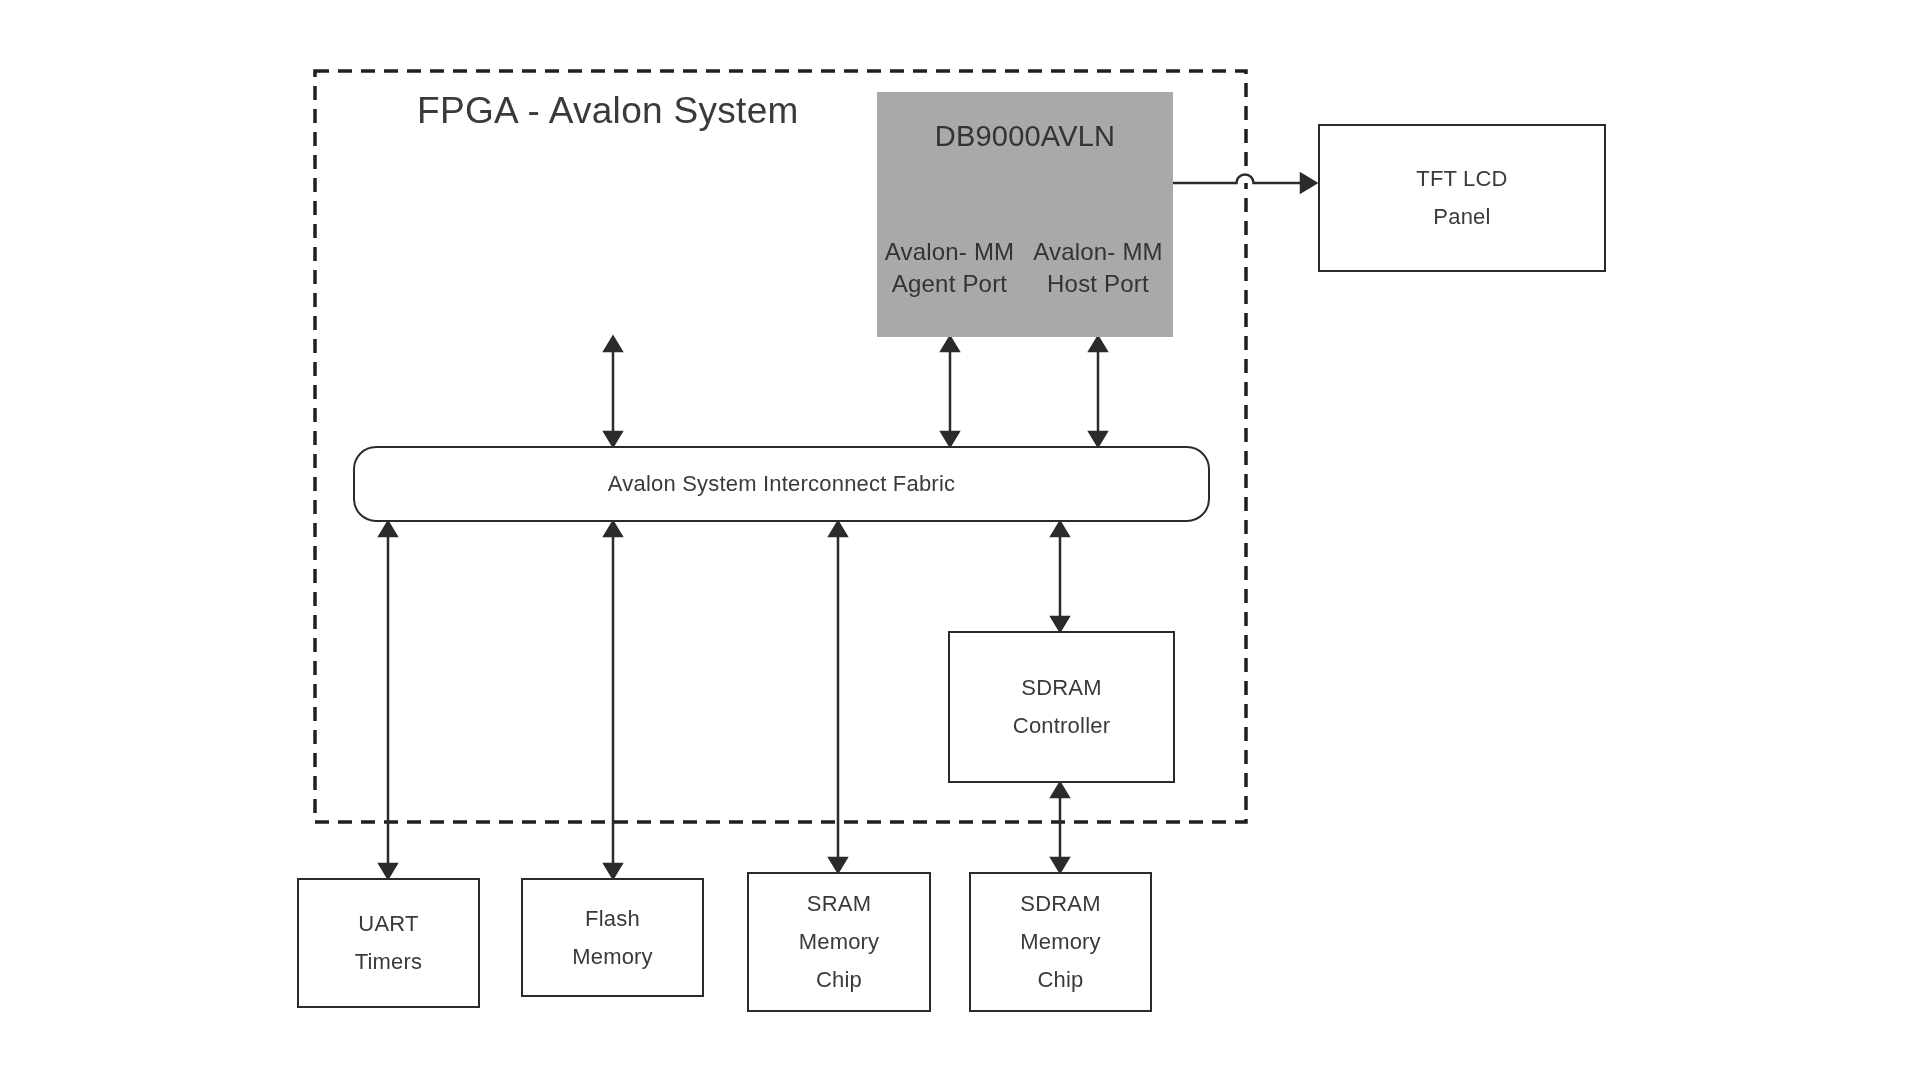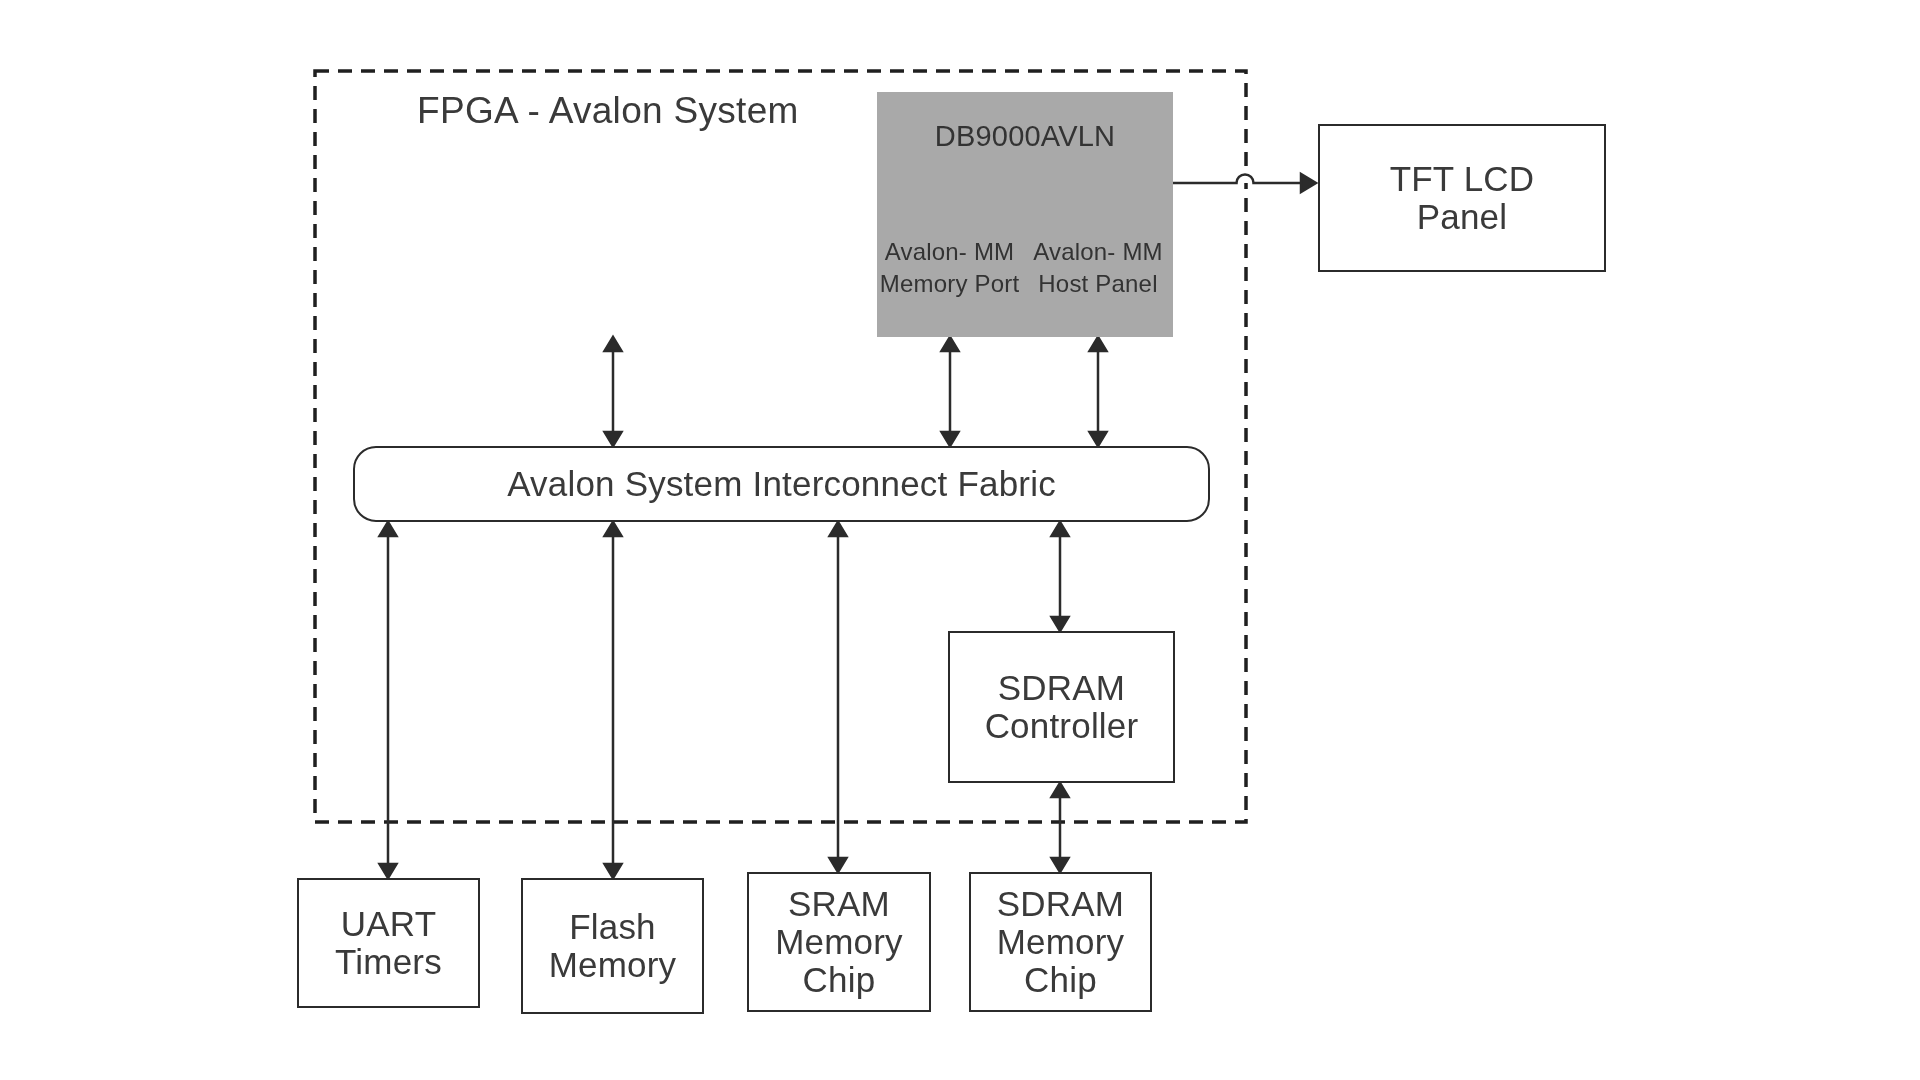--- a/index.html
+++ b/index.html
@@ -14,7 +14,7 @@
   .box{
     position:absolute;background:#ffffff;border:2px solid var(--line-color);
     display:flex;flex-direction:column;align-items:center;justify-content:center;
-    text-align:center;font-size:35px;line-height:38px;color:var(--text-color);
+    text-align:center;font-size:22px;line-height:38px;color:var(--text-color);
     box-sizing:border-box;letter-spacing:0.2px;
   }
   .gray-box{

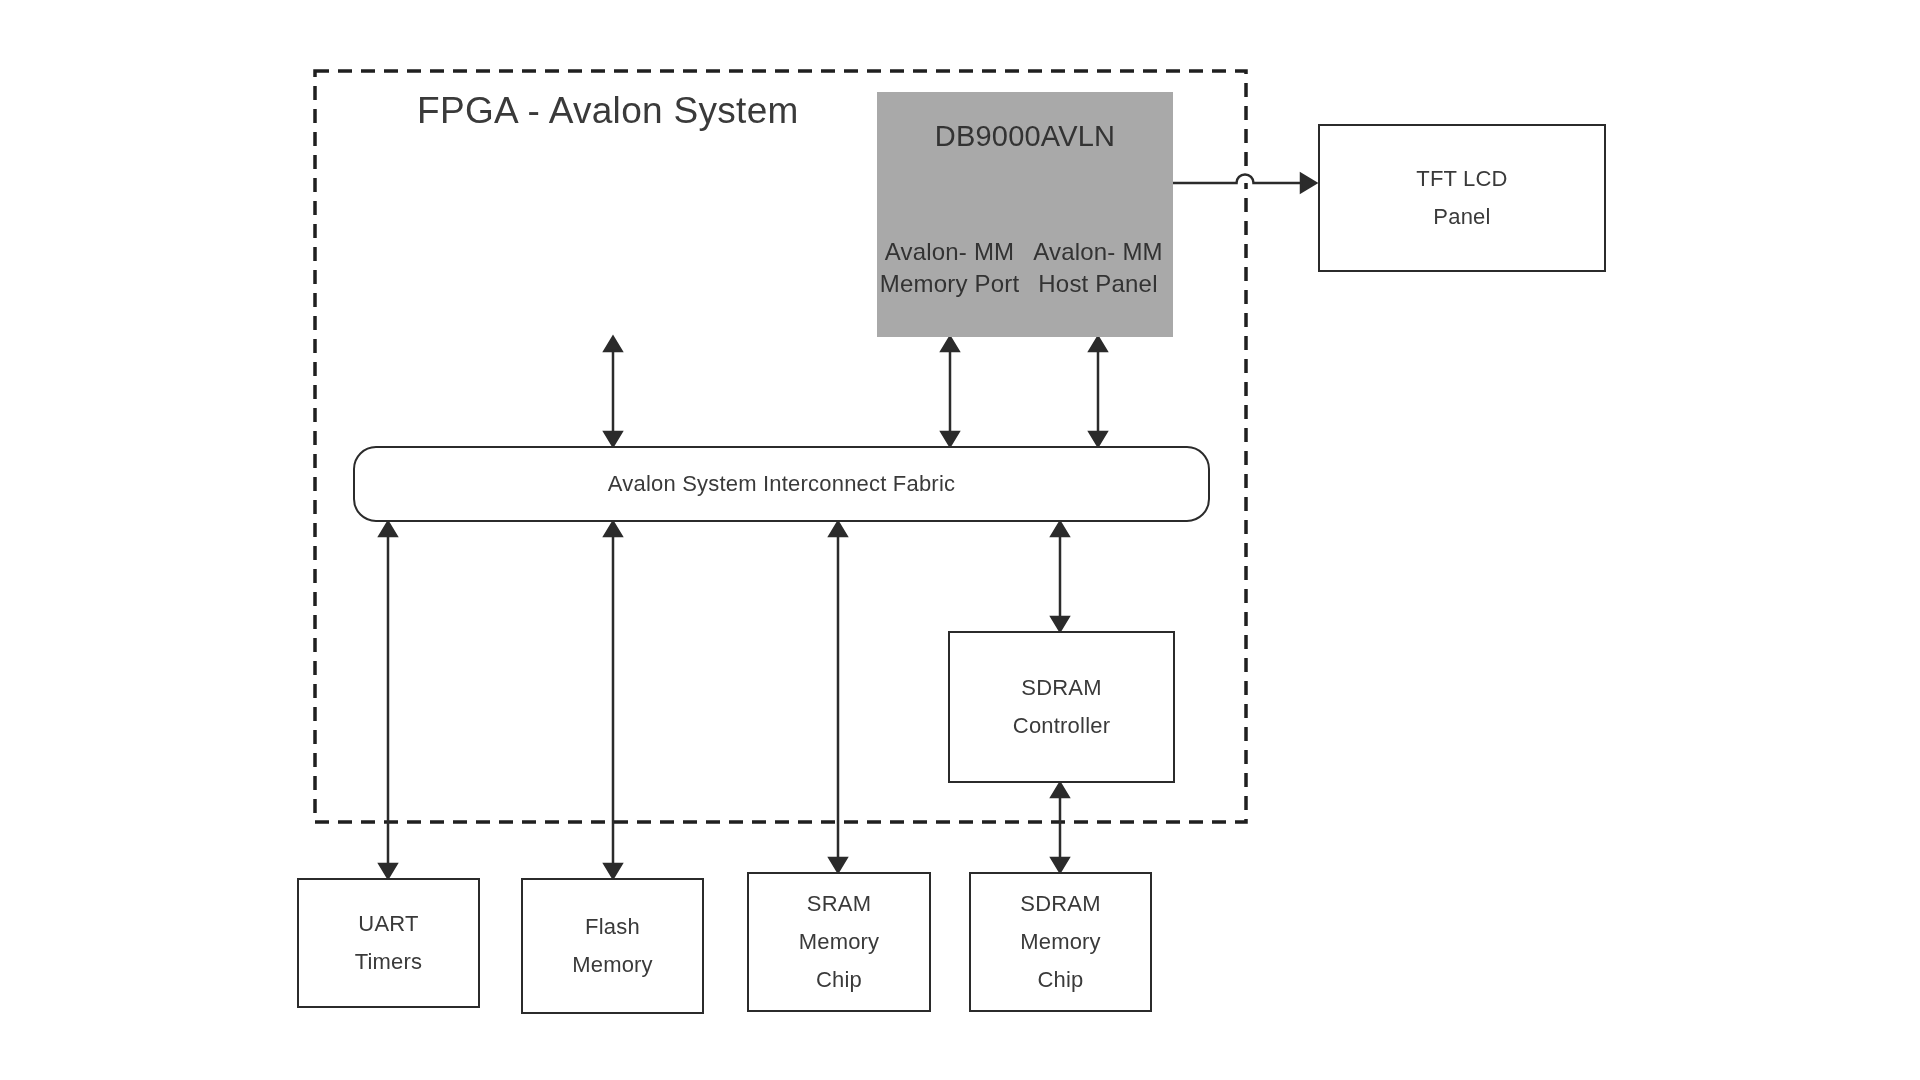--- a/index.html
+++ b/index.html
@@ -109,7 +109,7 @@
     <div class="port-row">
       <div class="port agent">
         <span class="line-span">Avalon- MM</span>
-        <span class="line-span">Memory Port</span>
+        <span class="line-span">Agent Port</span>
       </div>
       <div class="port host">
         <span class="line-span">Avalon- MM</span>

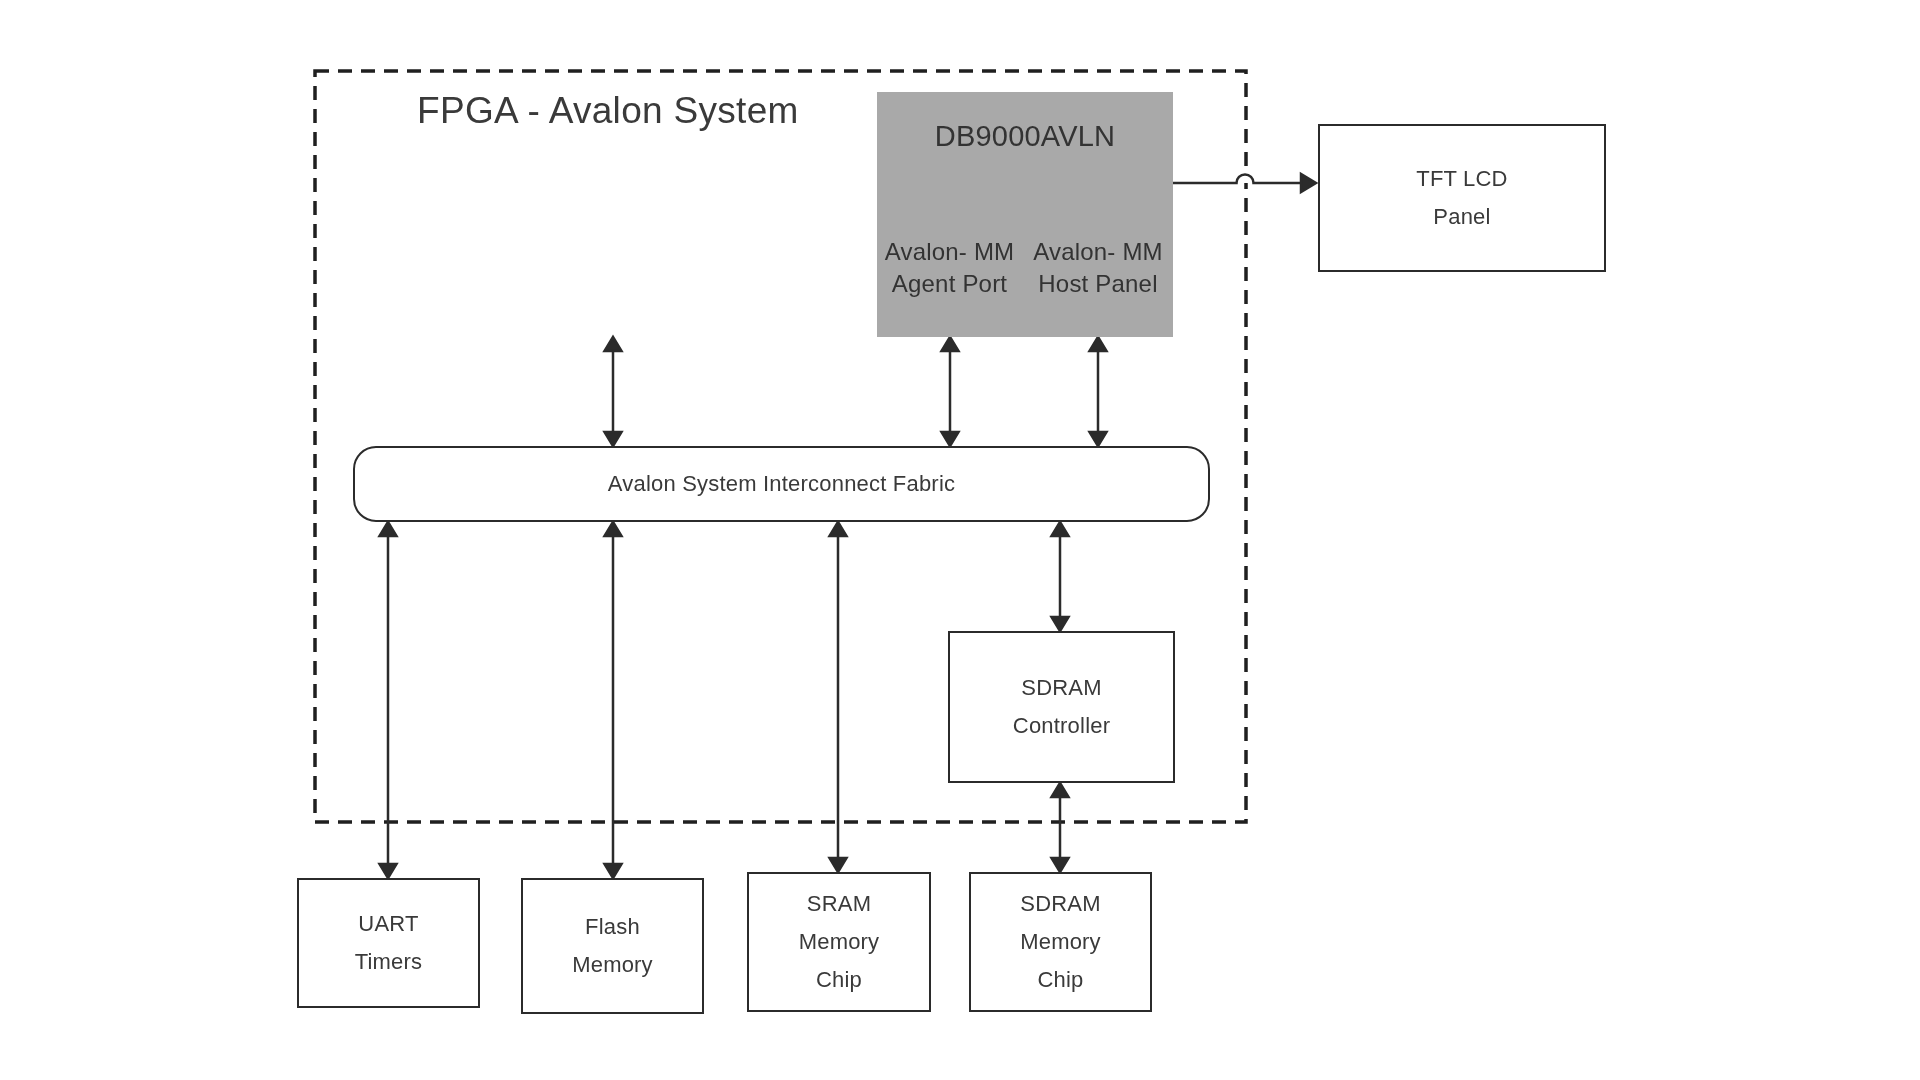--- a/index.html
+++ b/index.html
@@ -113,7 +113,7 @@
       </div>
       <div class="port host">
         <span class="line-span">Avalon- MM</span>
-        <span class="line-span">Host Panel</span>
+        <span class="line-span">Host Port</span>
       </div>
     </div>
   </div>

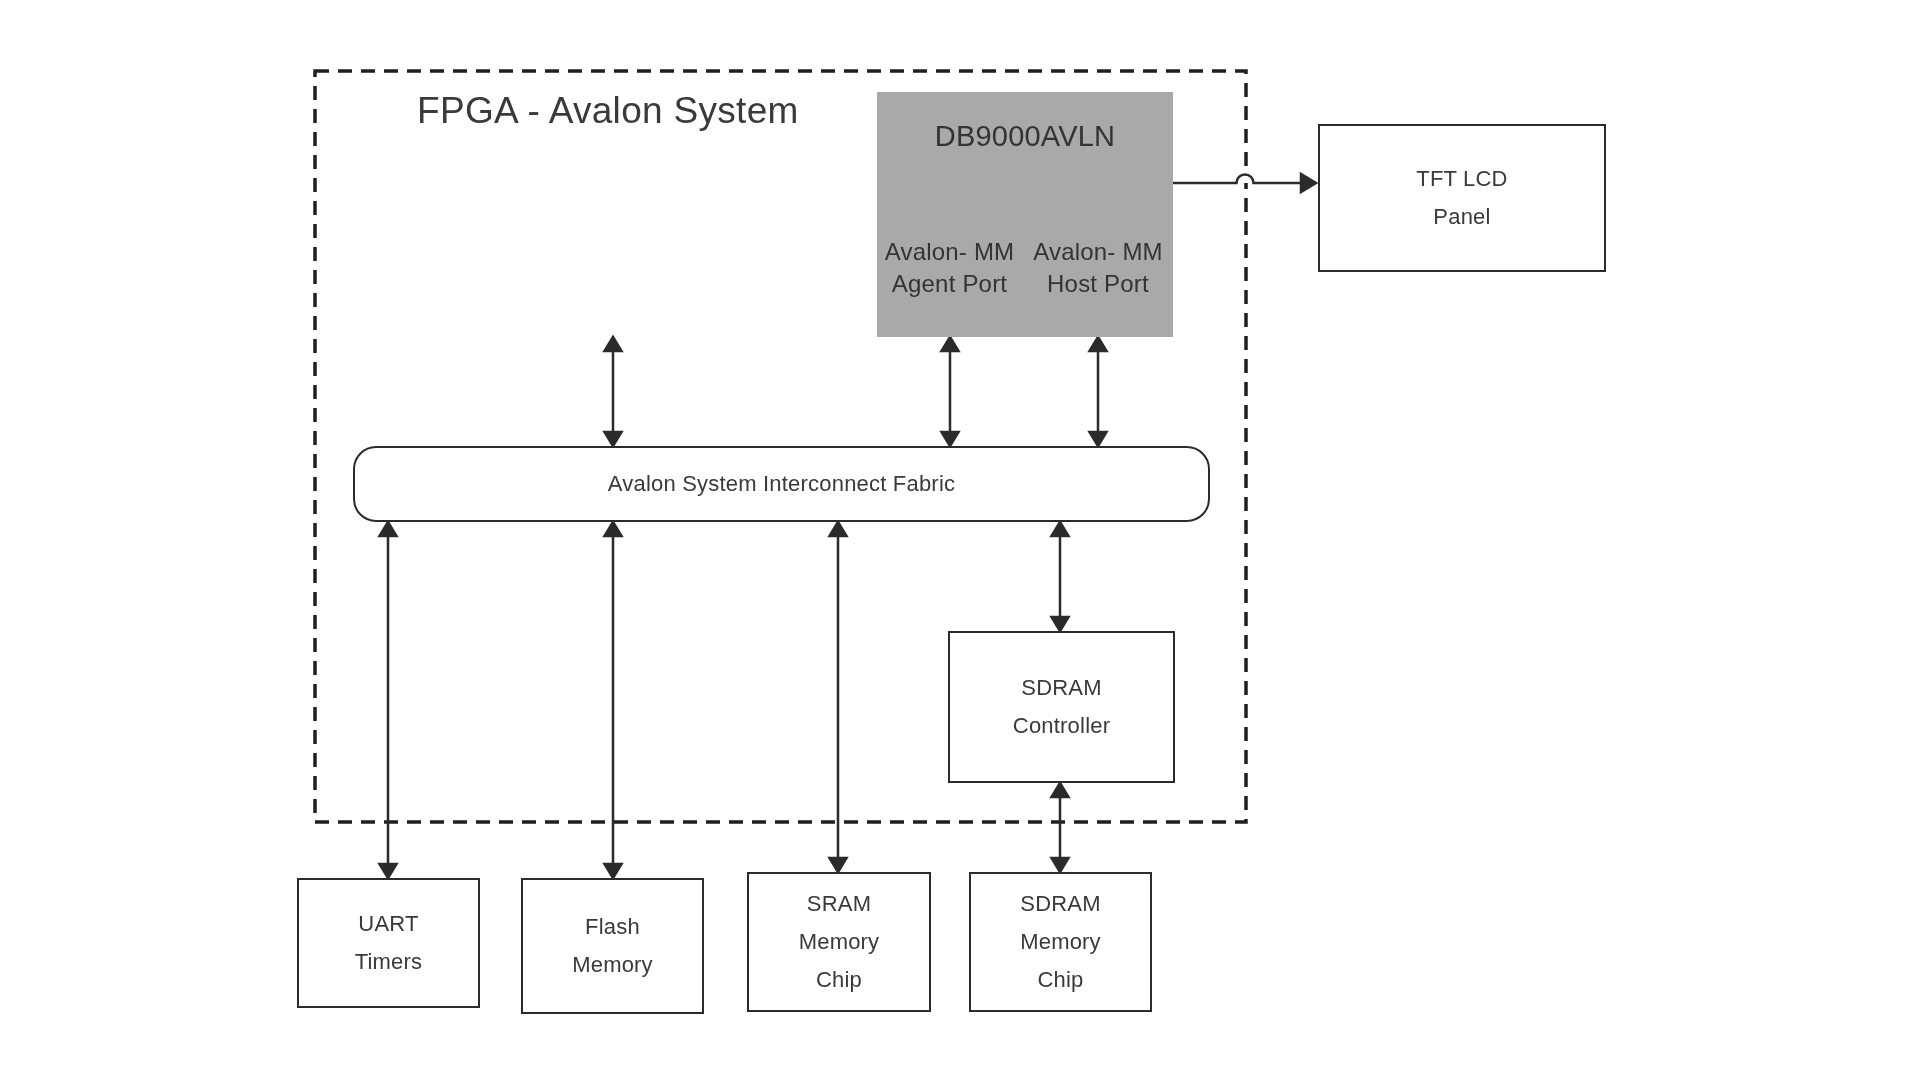--- a/index.html
+++ b/index.html
@@ -137,7 +137,7 @@
     <span class="line-span">Timers</span>
   </div>
 
-  <div class="box" style="left:521px;top:878px;width:183px;height:136px;">
+  <div class="box" style="left:521px;top:878px;width:183px;height:119px;">
     <span class="line-span">Flash</span>
     <span class="line-span">Memory</span>
   </div>

